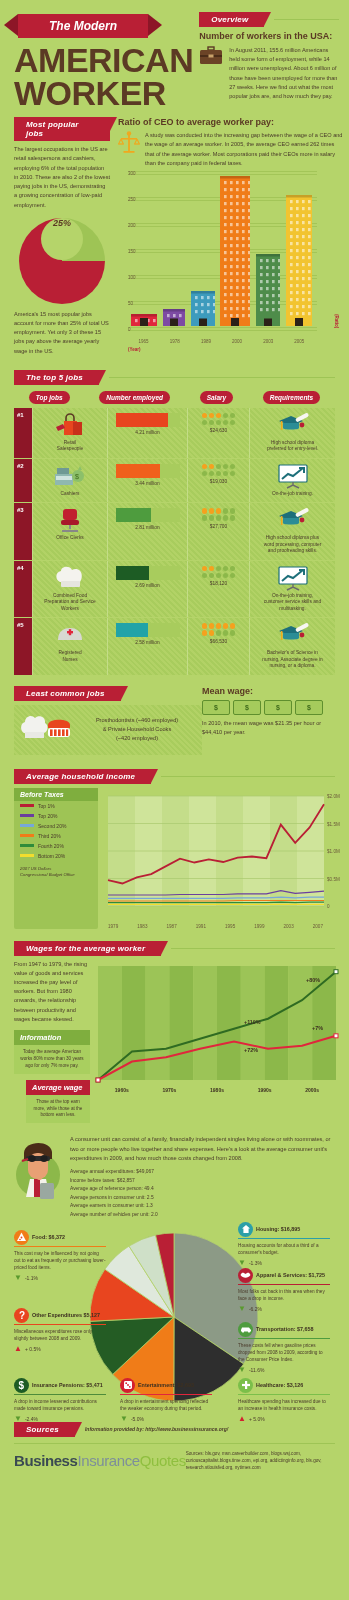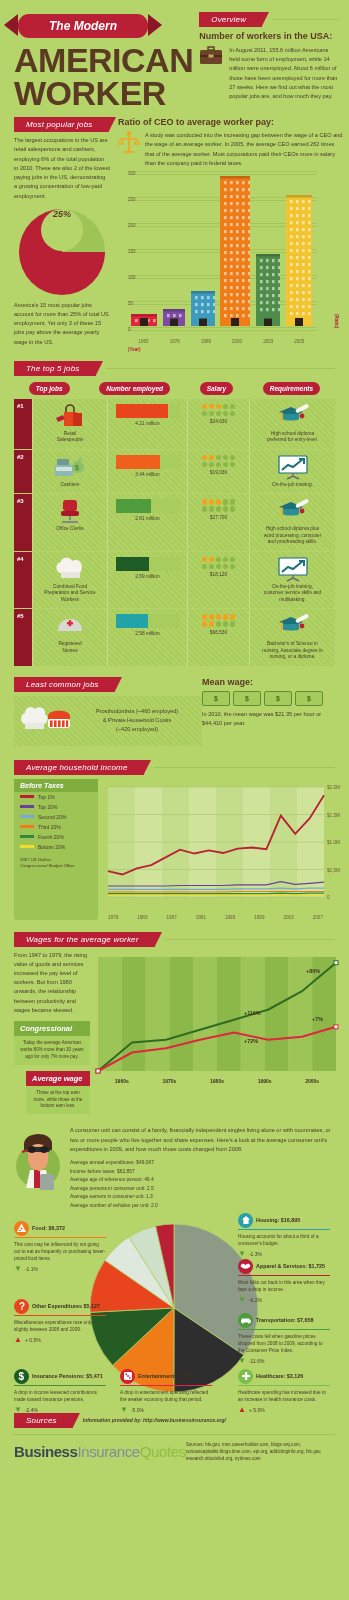--- a/index.html
+++ b/index.html
@@ -48,7 +48,6 @@
     font-weight: bold;
     font-size: 12px;
     padding: 5px 0;
-    border-radius: 11px;
   }
   .bigribbon::before, .bigribbon::after {
     content:""; position:absolute; top:0; width:0; height:0;

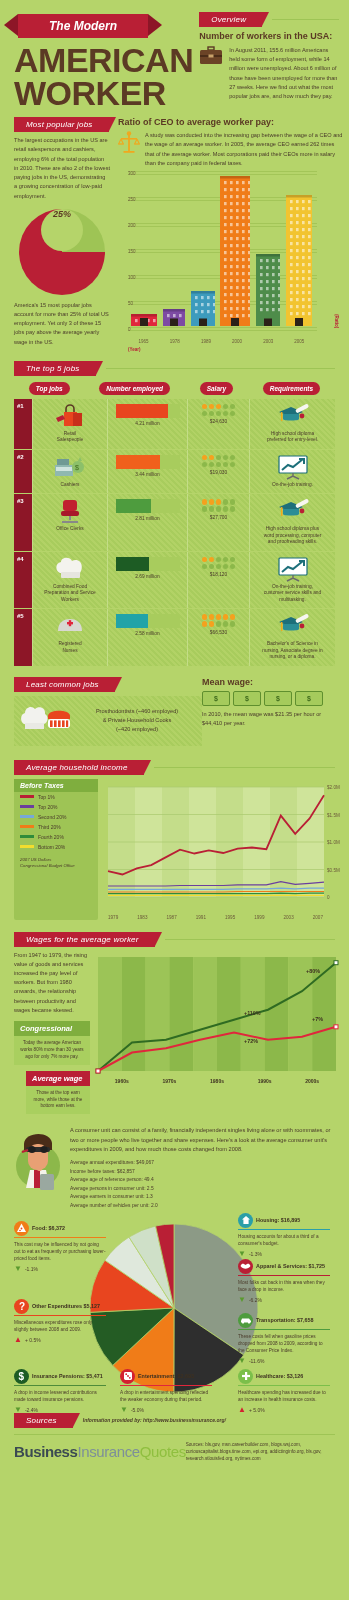--- a/index.html
+++ b/index.html
@@ -19,7 +19,7 @@
     background: #b91f35;
     color: #fff;
     font-style: italic;
-    font-weight: normal;
+    font-weight: bold;
     padding: 3px 16px 3px 12px;
     font-size: 8px;
     letter-spacing: .2px;

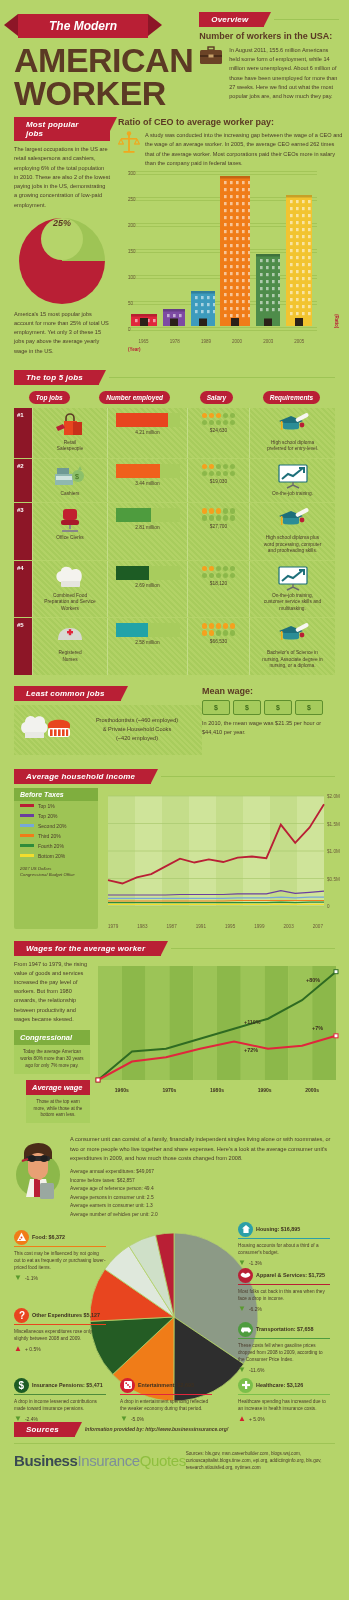--- a/index.html
+++ b/index.html
@@ -935,7 +935,7 @@
       <div class="wg-left">
         <p class="body">From 1947 to 1979, the rising value of goods and services increased the pay level of workers. But from 1980 onwards, the relationship between productivity and wages became skewed.</p>
         <div style="margin-top:6px;">
-          <div class="tag-green">Congressional</div>
+          <div class="tag-green">Information</div>
           <div class="tag-body">Today the average American works 80% more than 30 years ago for only 7% more pay.</div>
         </div>
         <div style="margin-top:6px;margin-left:12px;">

